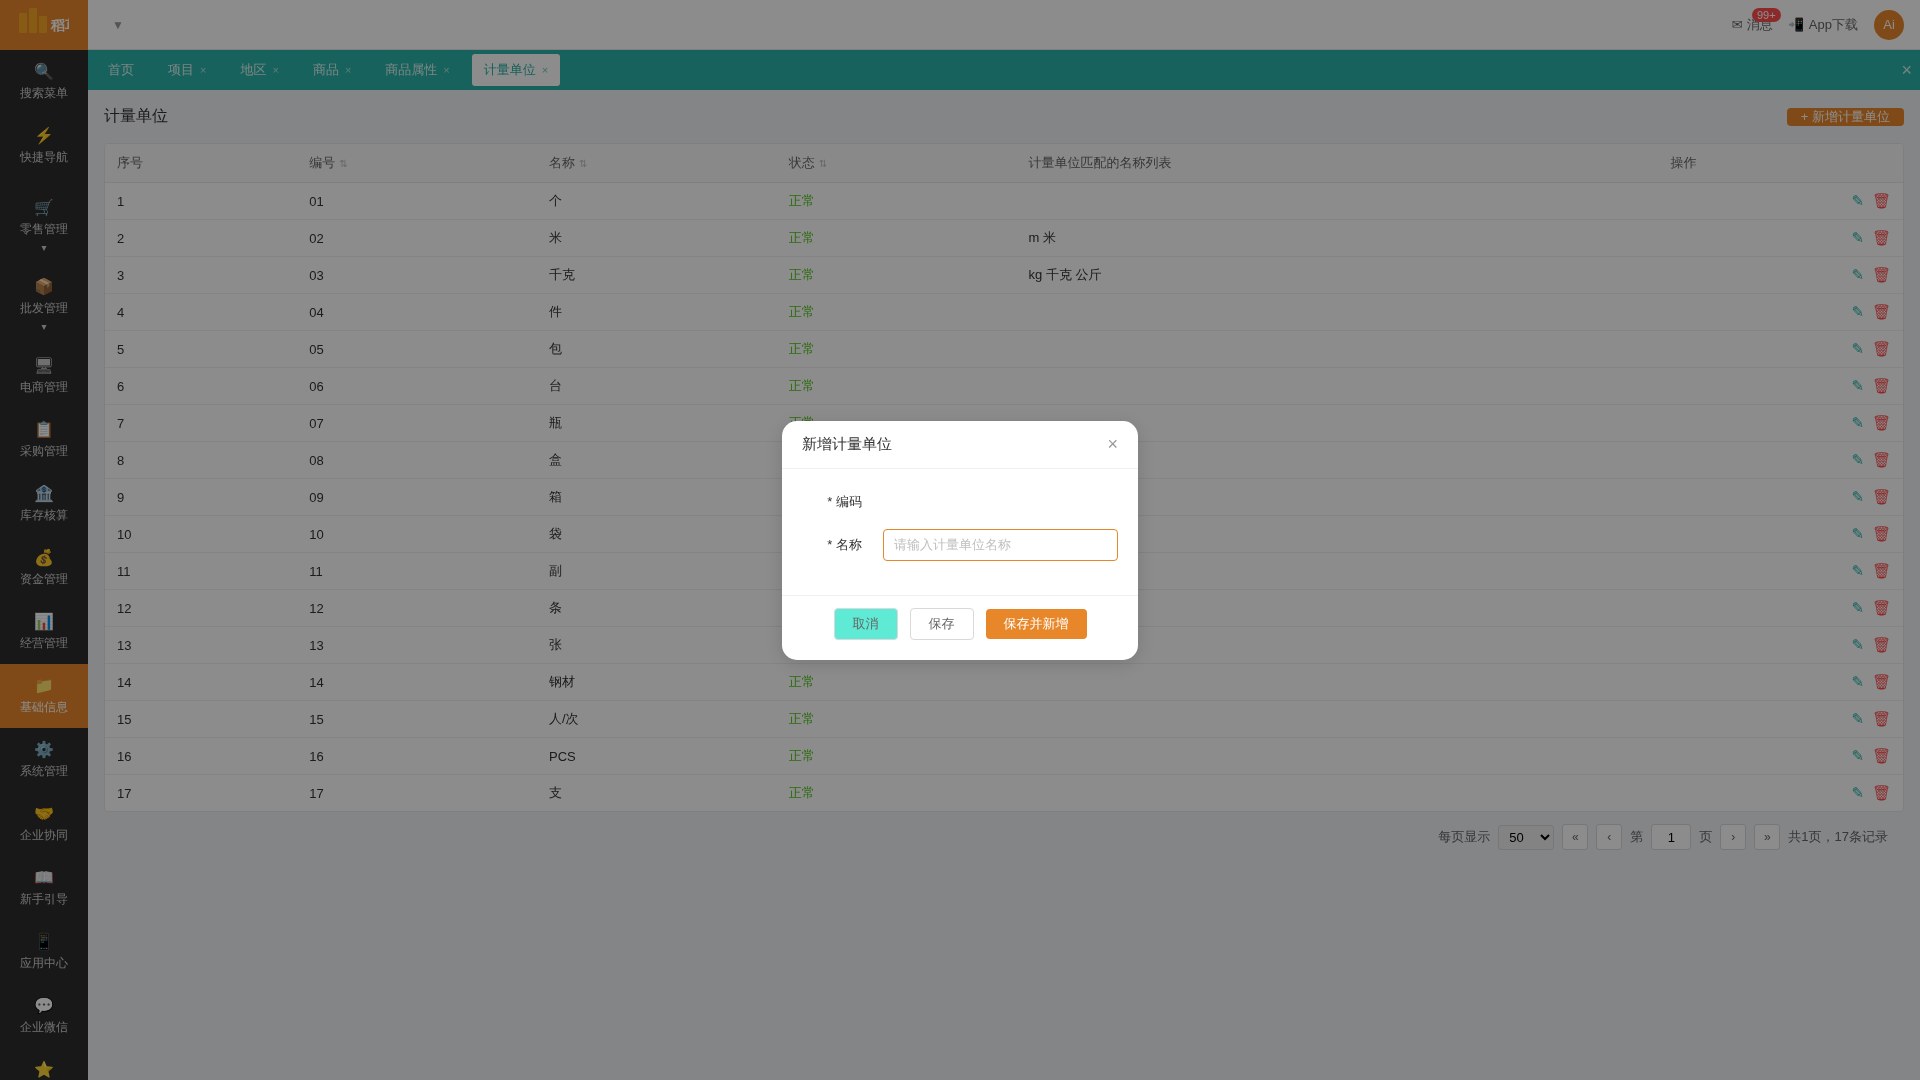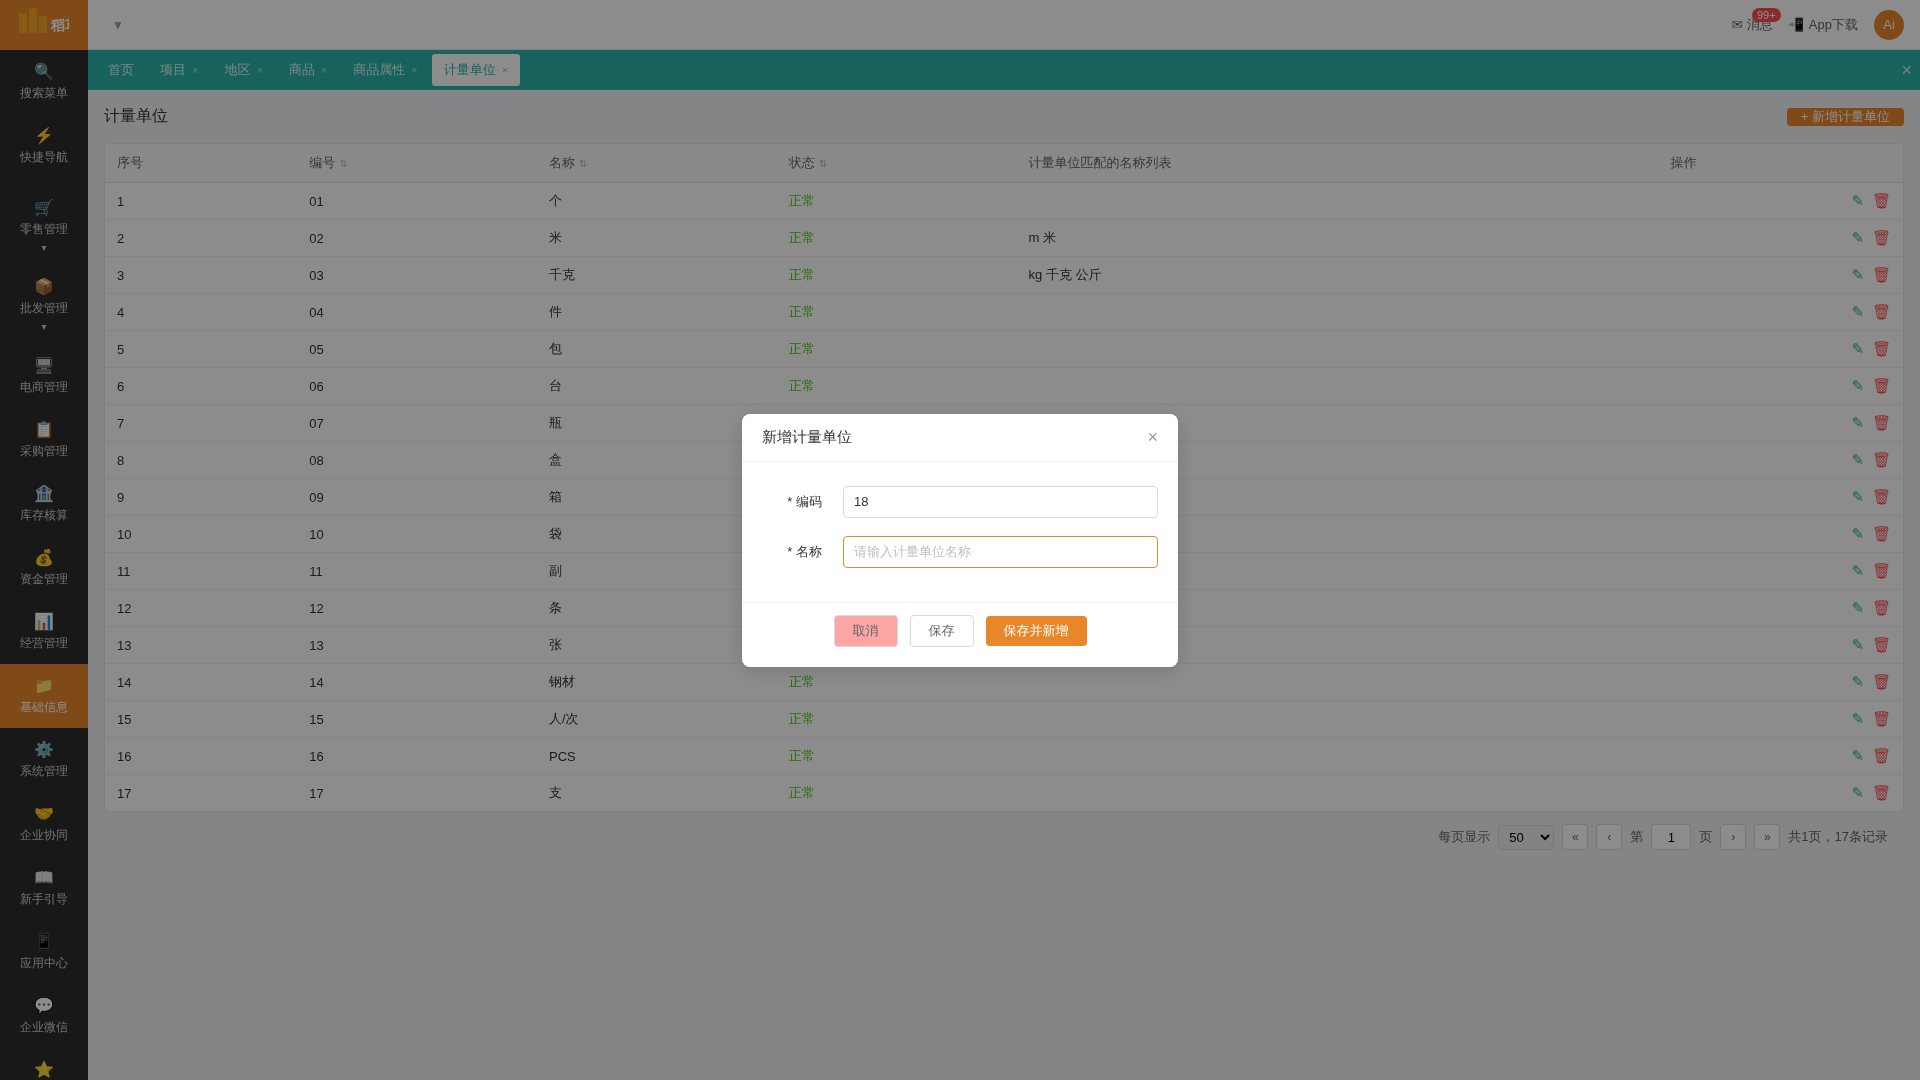--- a/index.html
+++ b/index.html
@@ -29,7 +29,7 @@
     .topbar-avatar { width: 30px; height: 30px; background: #e8872a; border-radius: 50%; display: flex; align-items: center; justify-content: center; color: white; font-size: 13px; cursor: pointer; }
 
     
-    .tabs-bar { height: 40px; background: #2ab3a8; display: flex; align-items: center; padding: 0 8px; gap: 2px; flex-shrink: 0; }
+    .tabs-bar { height: 40px; background: #2ab3a8; display: flex; align-items: center; padding: 0 8px; gap: 10px; flex-shrink: 0; }
     .tab-item { height: 32px; padding: 0 12px; display: flex; align-items: center; gap: 6px; border-radius: 3px; cursor: pointer; font-size: 13px; color: rgba(255,255,255,0.85); }
     .tab-item.active { background: white; color: #2ab3a8; font-weight: 500; }
     .tab-close { font-size: 11px; color: inherit; opacity: 0.7; }

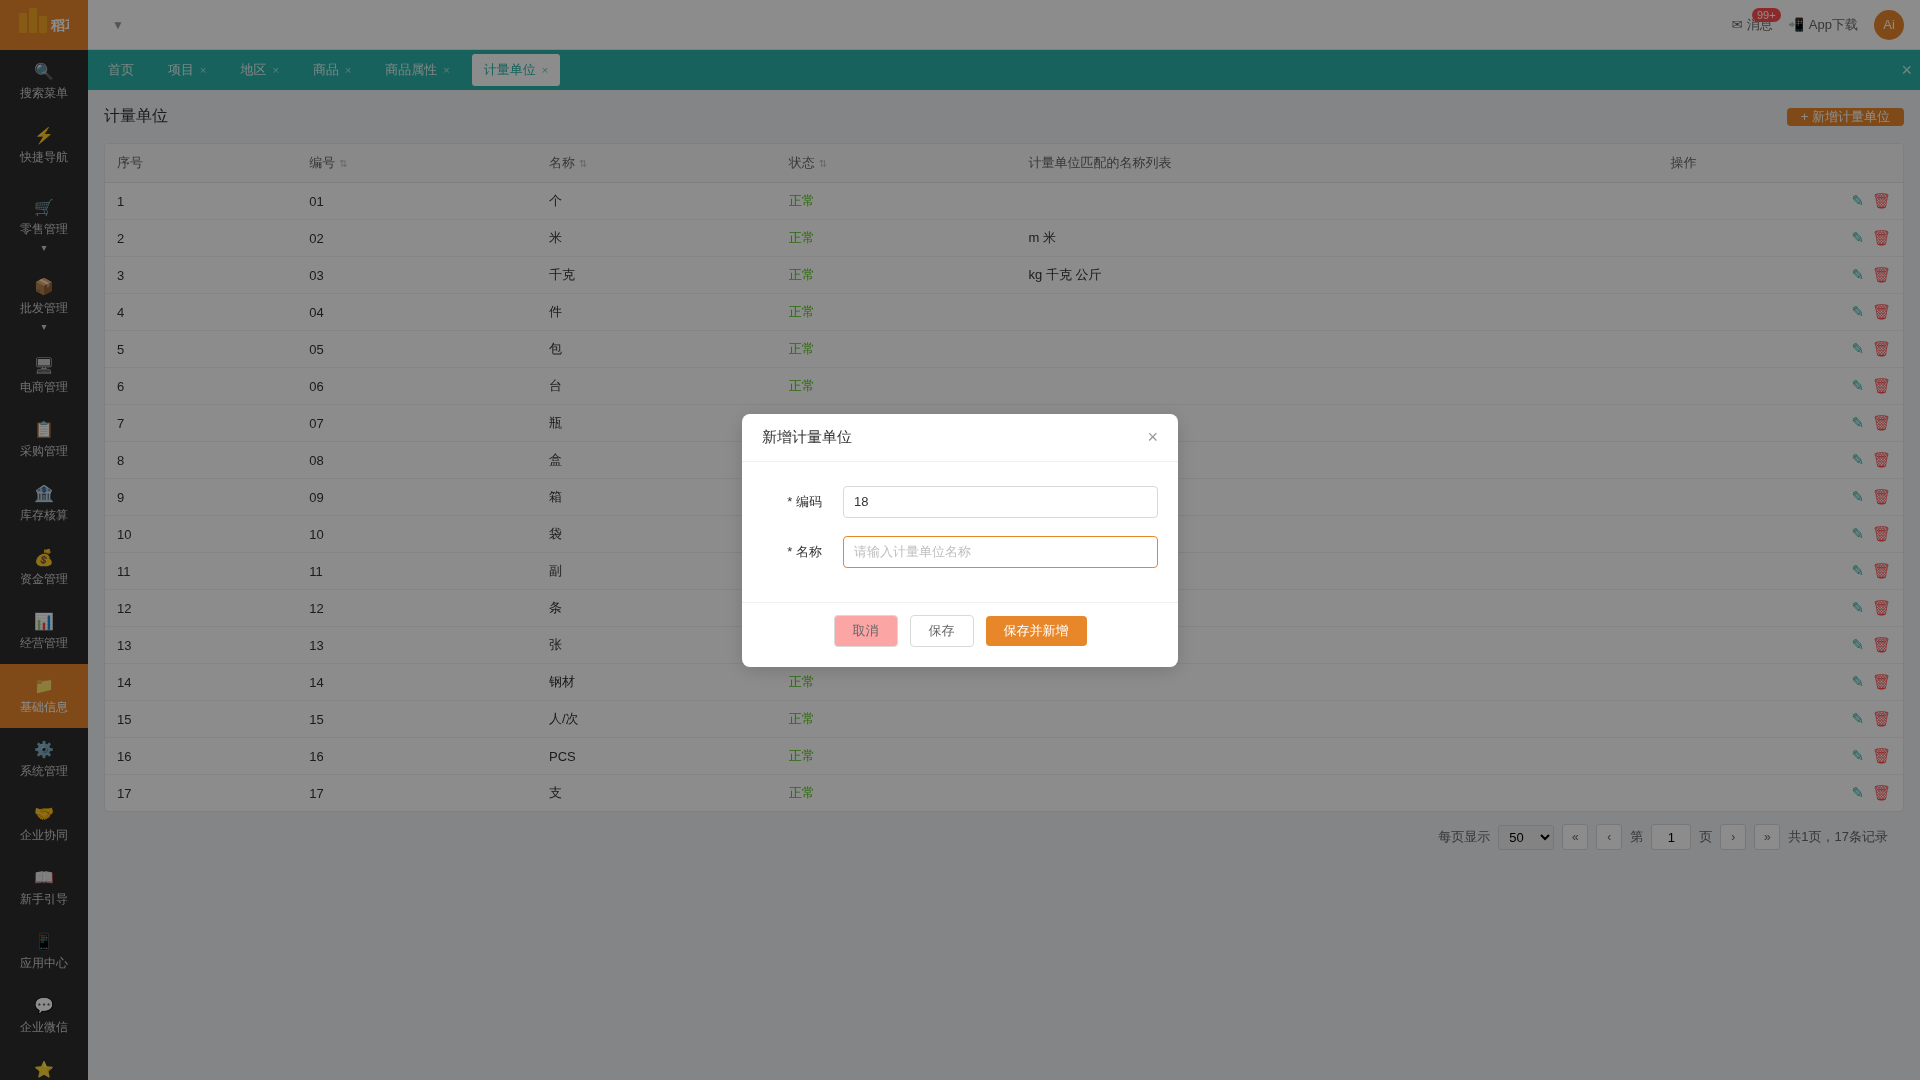--- a/index.html
+++ b/index.html
@@ -64,7 +64,7 @@
 
     
     .modal-overlay { position: fixed; top: 0; left: 0; width: 1920px; height: 1080px; background: rgba(0,0,0,0.45); z-index: 1000; display: flex; align-items: center; justify-content: center; }
-    .modal { background: white; border-radius: 8px; width: 436px; box-shadow: 0 4px 20px rgba(0,0,0,0.15); }
+    .modal { background: white; border-radius: 15px; width: 356px; box-shadow: 0 4px 20px rgba(0,0,0,0.15); }
     .modal-header { padding: 14px 20px; border-bottom: 1px solid #f0f0f0; display: flex; align-items: center; justify-content: space-between; }
     .modal-title { font-size: 15px; font-weight: 500; color: #333; }
     .modal-close { cursor: pointer; color: #999; font-size: 18px; line-height: 1; }

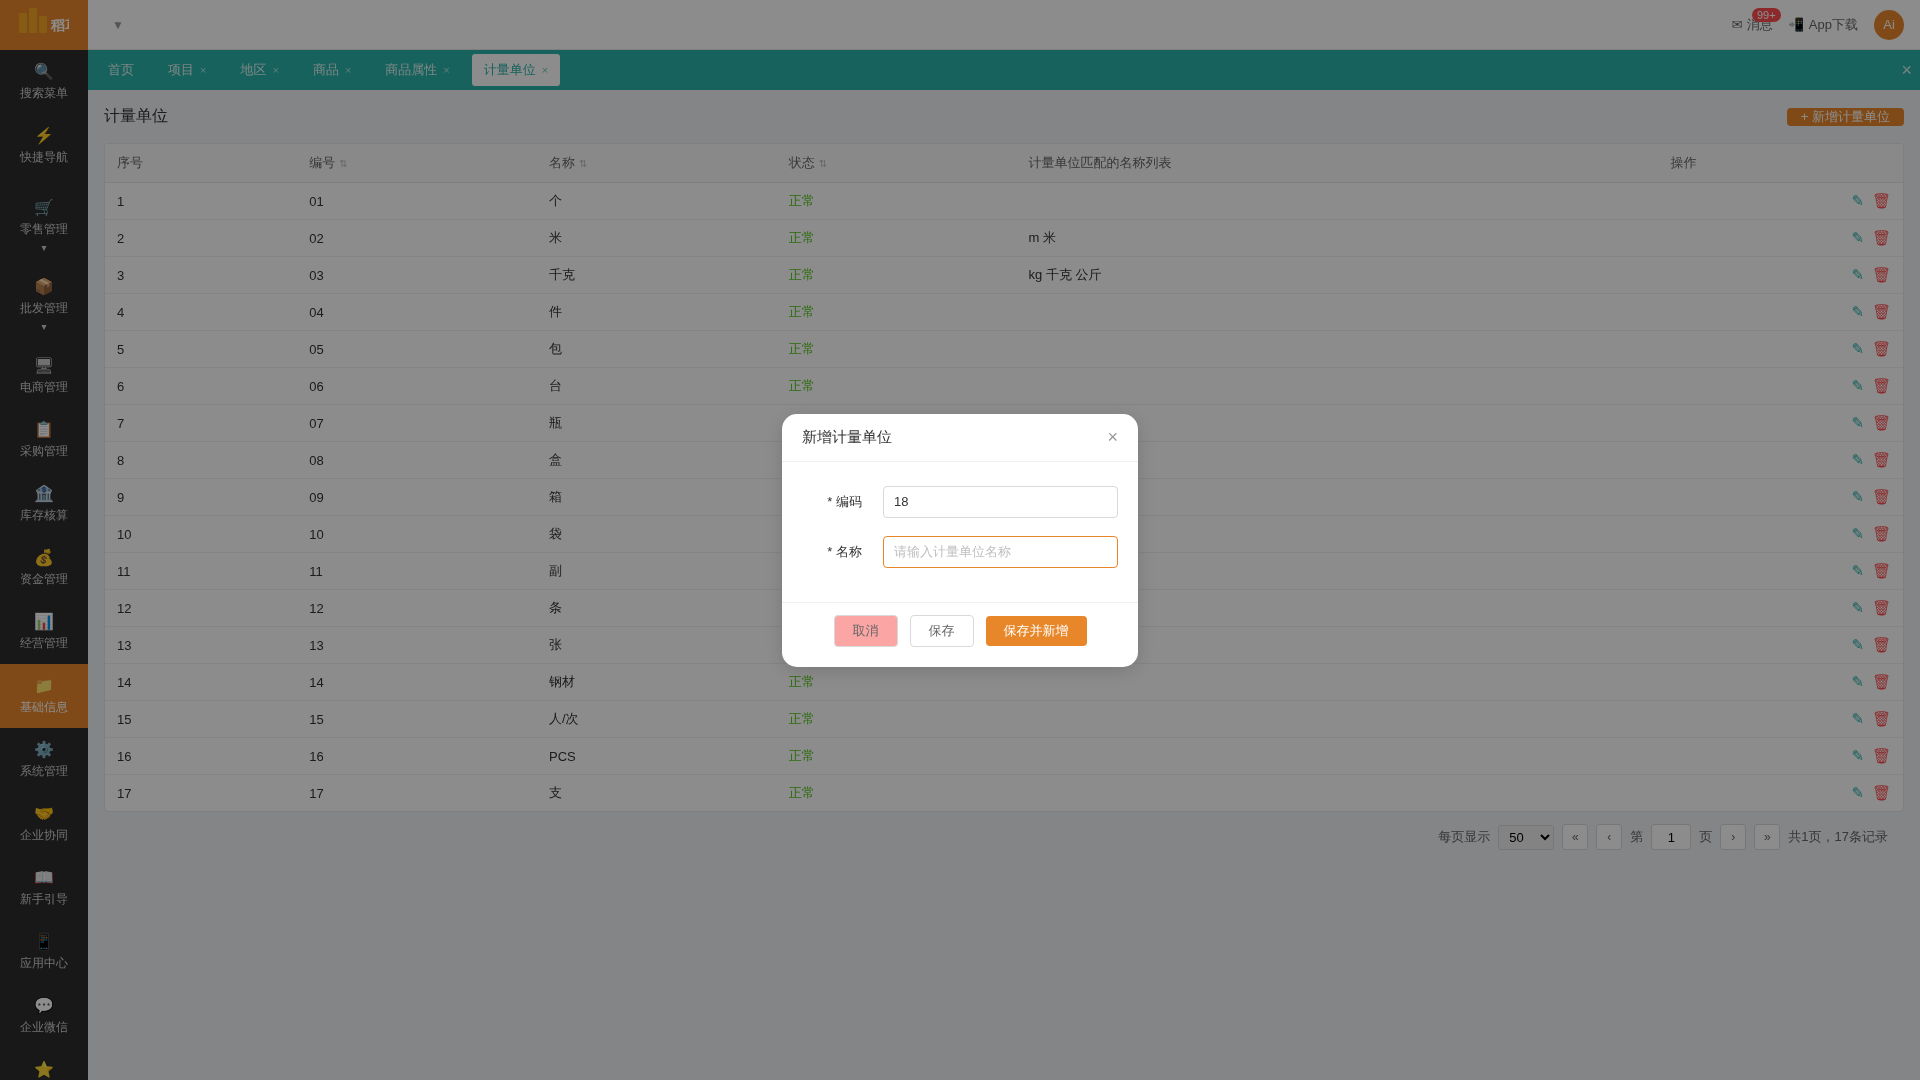--- a/index.html
+++ b/index.html
@@ -486,7 +486,6 @@
     <div class="modal-body">
       <div class="form-row">
         <label class="form-label">* 编码</label>
-        <input class="form-input" value="18" style="">
       </div>
       <div class="form-row">
         <label class="form-label">* 名称</label>

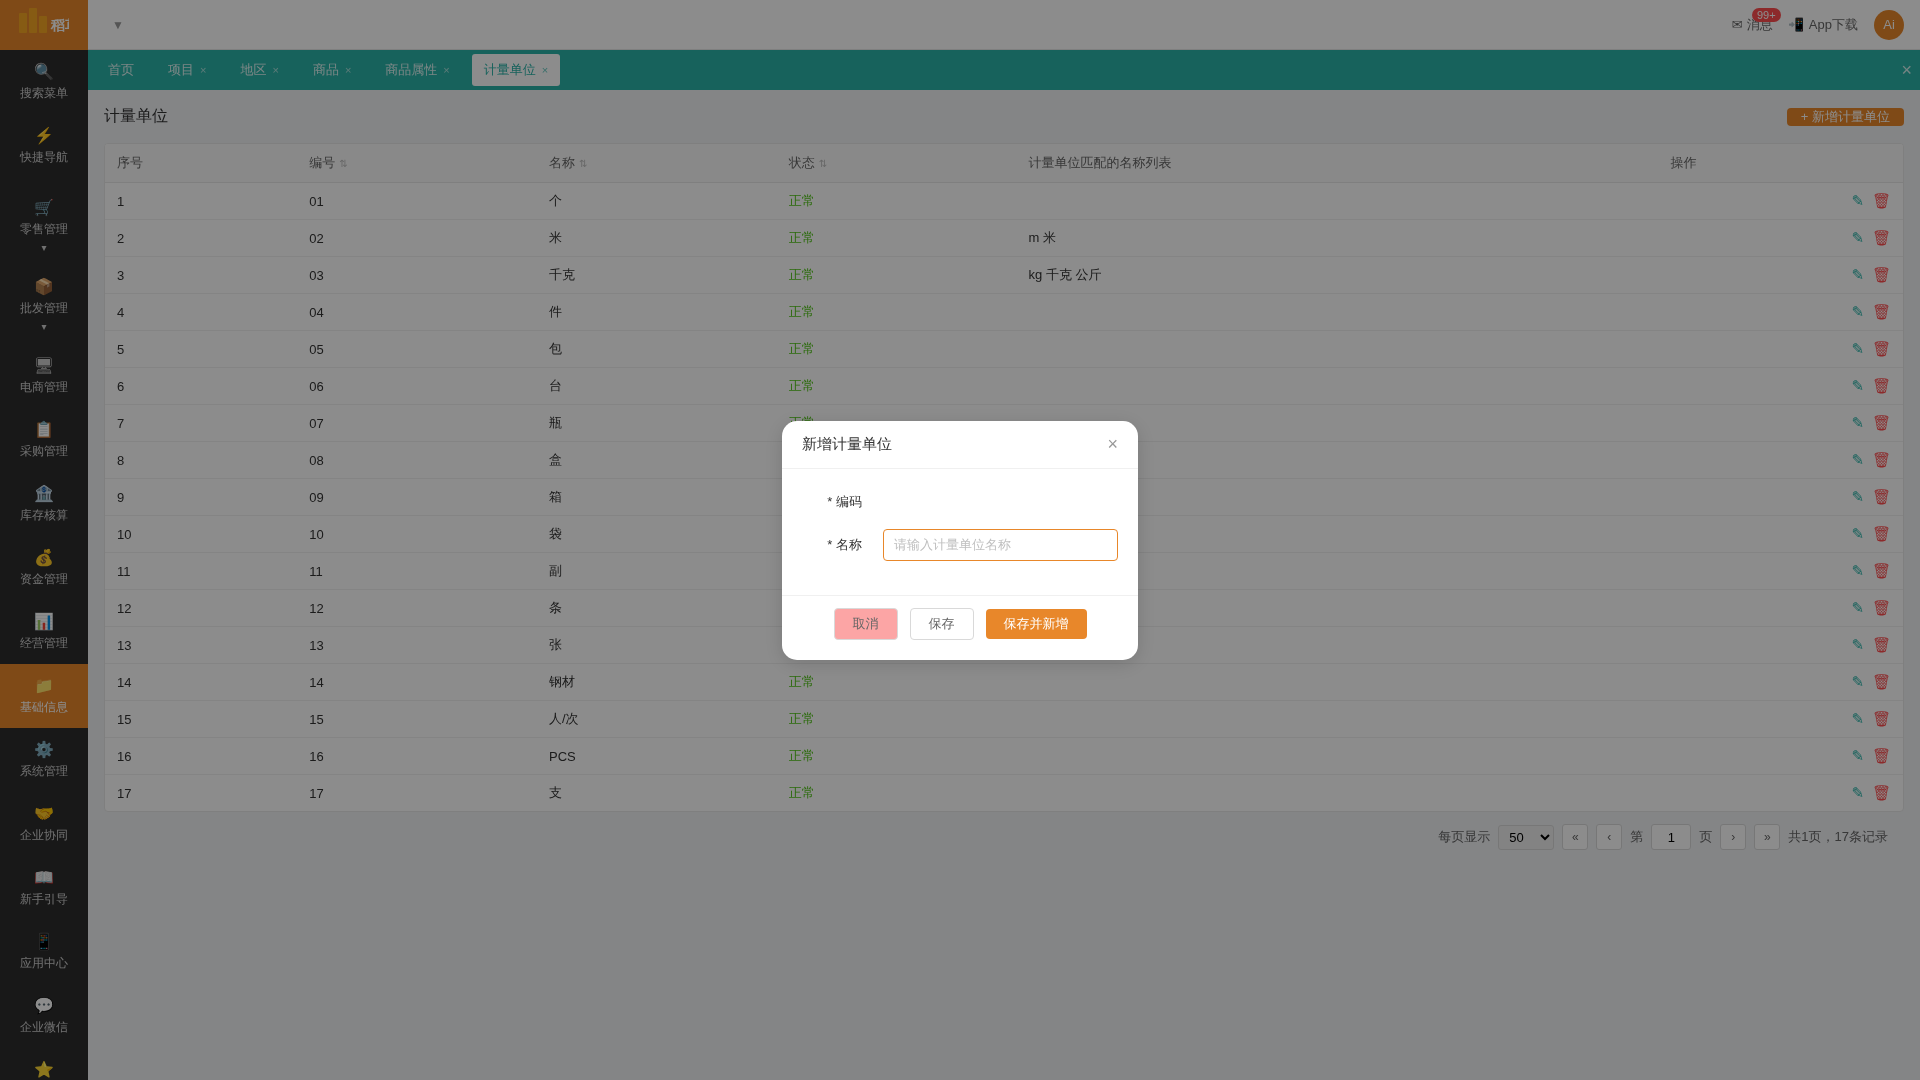--- a/index.html
+++ b/index.html
@@ -75,7 +75,7 @@
     .form-input.focused { border-color: #e8872a; }
     .form-input::placeholder { color: #bfbfbf; }
     .modal-footer { padding: 12px 20px 20px; display: flex; align-items: center; justify-content: center; gap: 12px; border-top: 1px solid #f0f0f0; }
-    .btn-cancel { border: 1px solid #d9d9d9; background: #fca5a5; color: #666; padding: 6px 18px; border-radius: 4px; cursor: pointer; font-size: 13px; }
+    .btn-cancel { border: 1px solid #d9d9d9; background: #5eead4; color: #666; padding: 6px 18px; border-radius: 4px; cursor: pointer; font-size: 13px; }
     .btn-save { background: white; border: 1px solid #d9d9d9; color: #666; padding: 6px 18px; border-radius: 4px; cursor: pointer; font-size: 13px; }
     .btn-save-add { background: #e8872a; border: none; color: white; padding: 6px 18px; border-radius: 4px; cursor: pointer; font-size: 13px; }
   </style>

